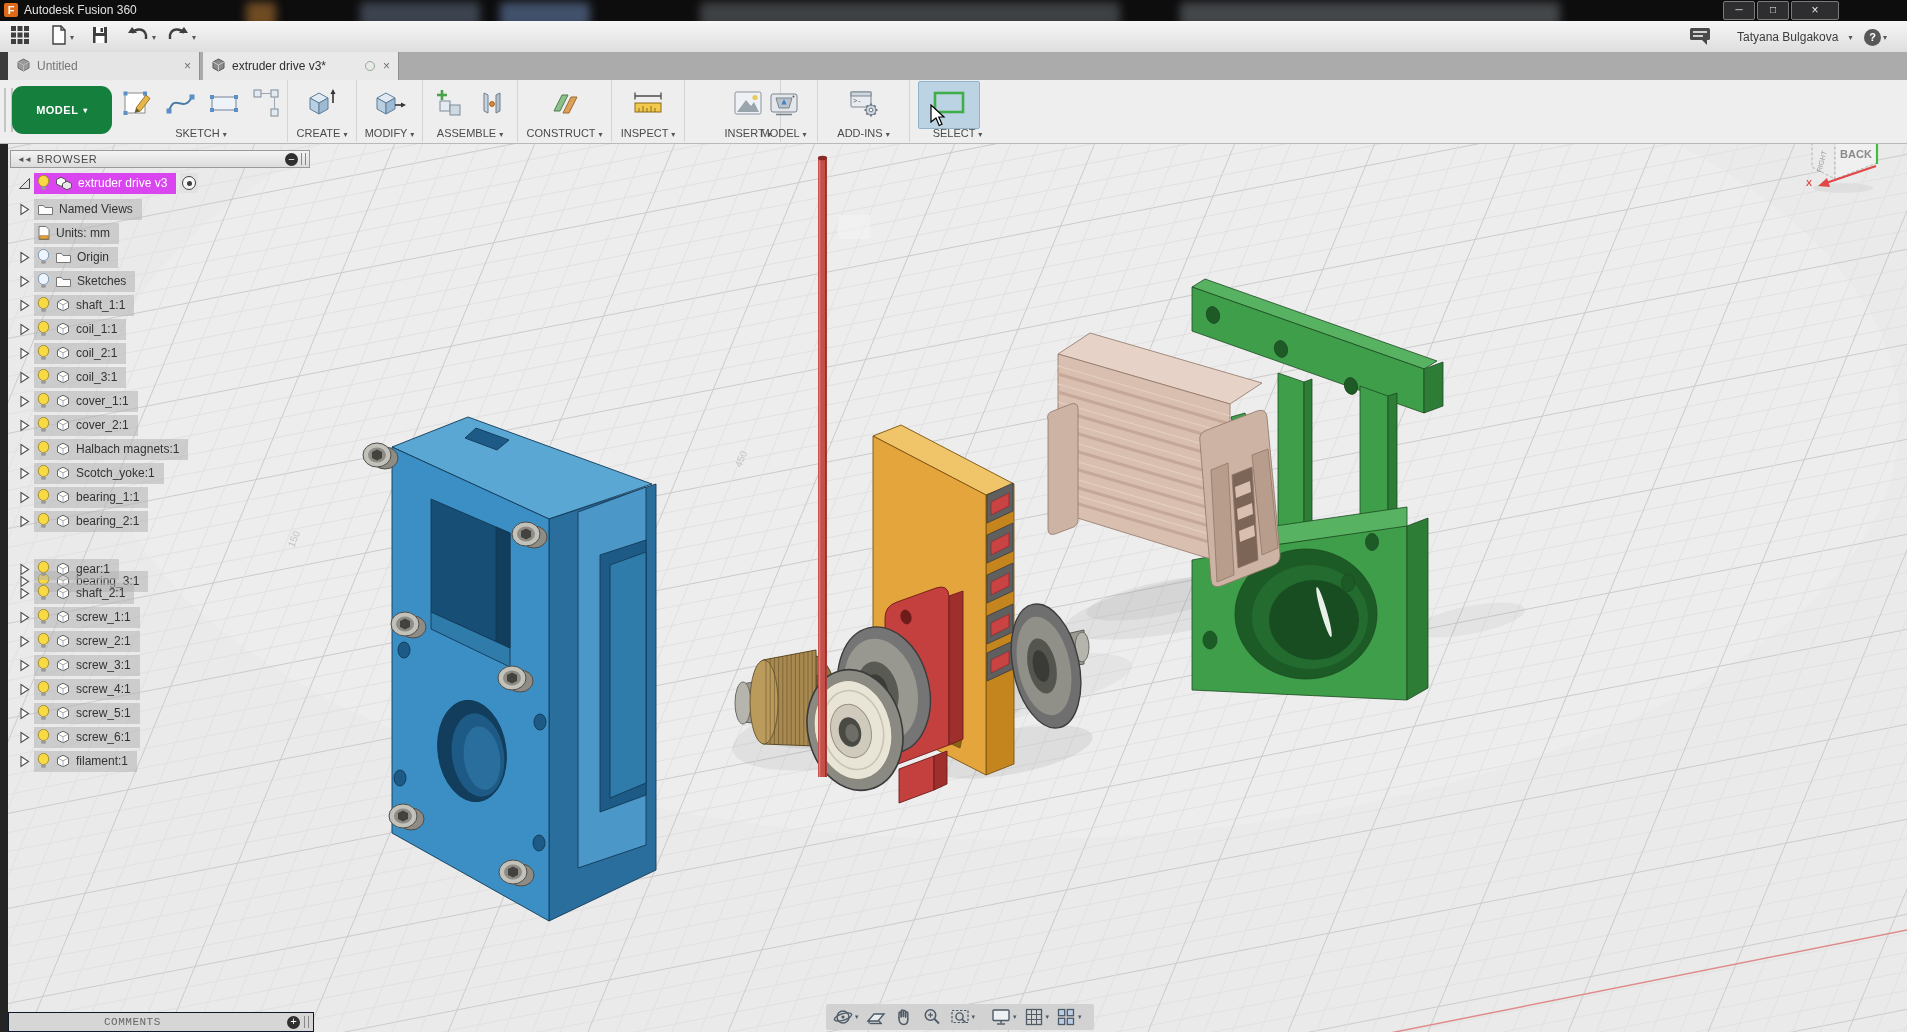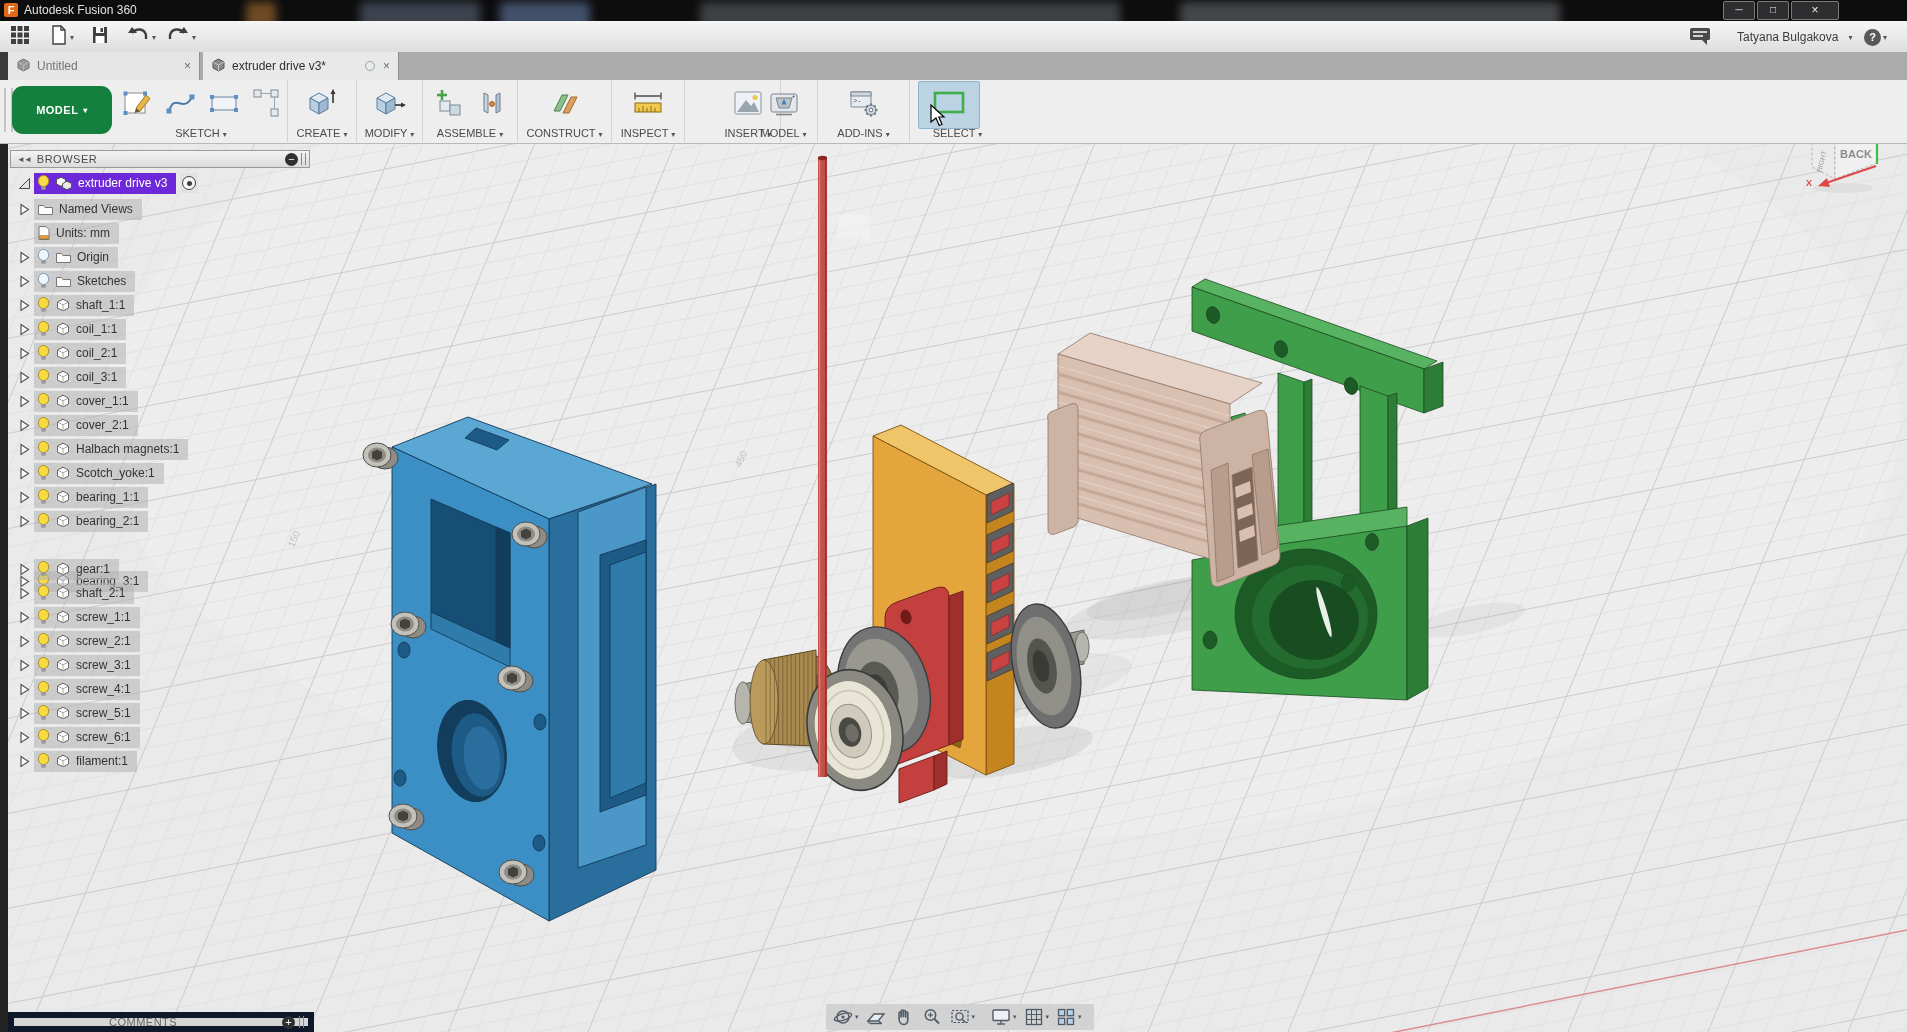--- a/index.html
+++ b/index.html
@@ -63,7 +63,7 @@
   .tarr{width:13px;display:inline-flex;justify-content:center;margin-right:3px;}
   .rbg{display:inline-flex;align-items:center;background:rgba(178,178,178,.55);height:21px;
     padding:0 9px 0 3px;gap:5px;color:#333;}
-  .rbg.rootbg{background:#6d28d9;color:#fff;}
+  .rbg.rootbg{background:#d946ef;color:#fff;}
   .ticn{display:inline-flex;}
   .radio-chip{margin-left:4px;background:rgba(225,225,225,.85);height:20px;width:18px;
     display:inline-flex;align-items:center;justify-content:center;}

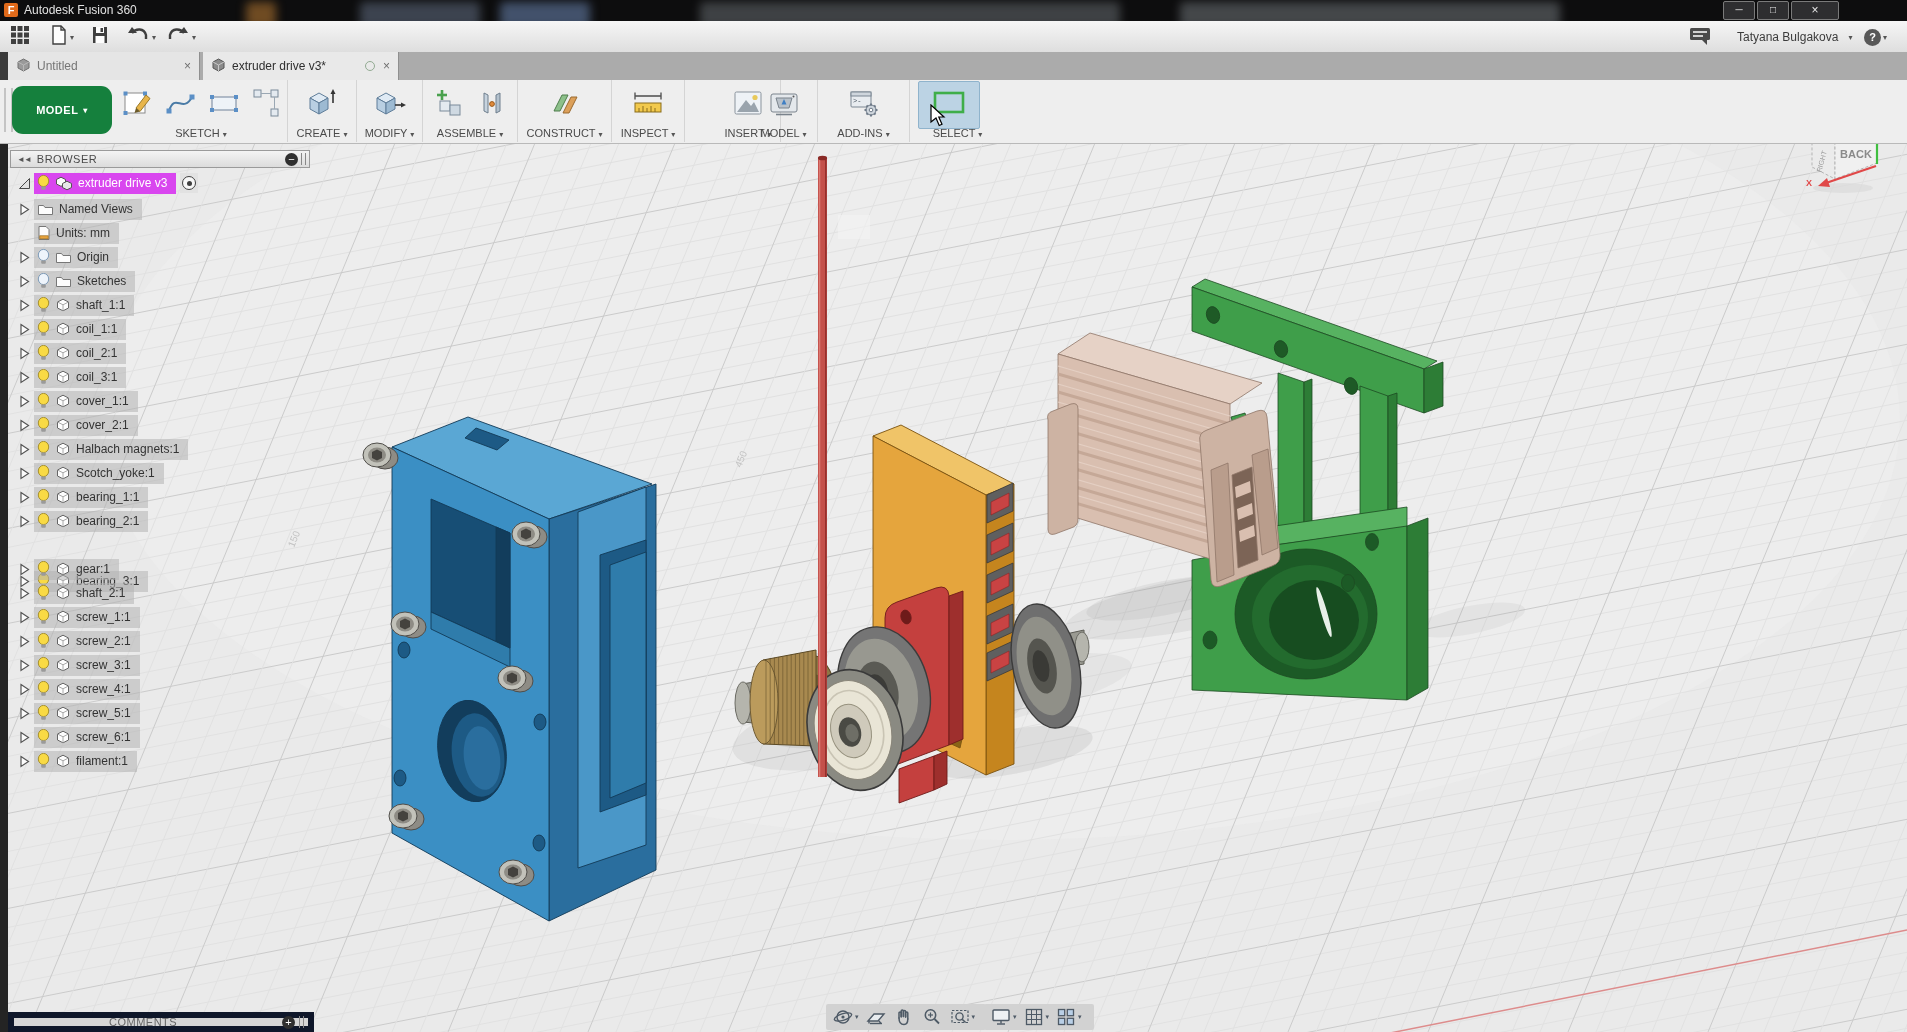--- a/index.html
+++ b/index.html
@@ -71,8 +71,8 @@
     display:inline-flex;align-items:center;justify-content:center;background:#f7f7f7;}
   .radio-dot{width:5px;height:5px;background:#3f3f3f;border-radius:50%;}
   
-  #comments-bar{left:8px;top:1012px;width:306px;height:20px;background:#d6d6d6;border:6px solid #0f172a;
-    box-sizing:border-box;display:flex;align-items:center;z-index:4;color:#666;}
+  #comments-bar{left:8px;top:1012px;width:306px;height:20px;background:#d6d6d6;border:1px solid #0f172a;
+    box-sizing:border-box;display:flex;align-items:center;z-index:4;color:#666;font-family:Liberation Mono, monospace;}
   #comments-bar .ctitle{font-size:11px;letter-spacing:.5px;margin-left:95px;}
   #comments-bar .circle-btn{margin-left:auto;}
   #comments-bar .grip{width:3px;height:12px;border-left:1px solid #888;border-right:1px solid #888;margin:0 4px;}

